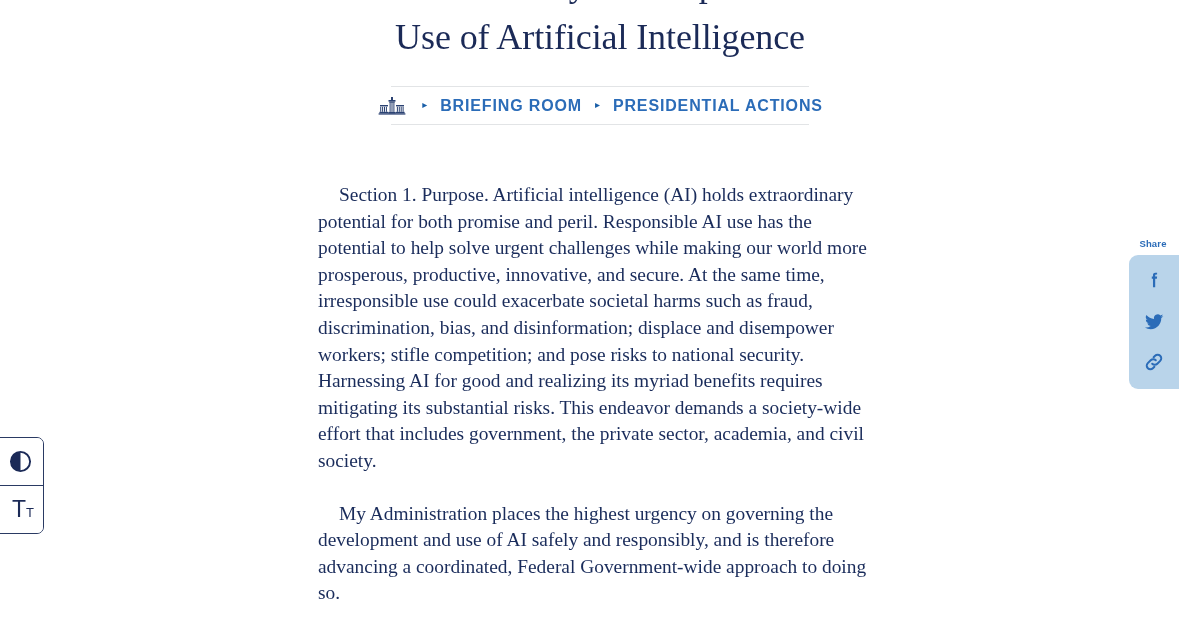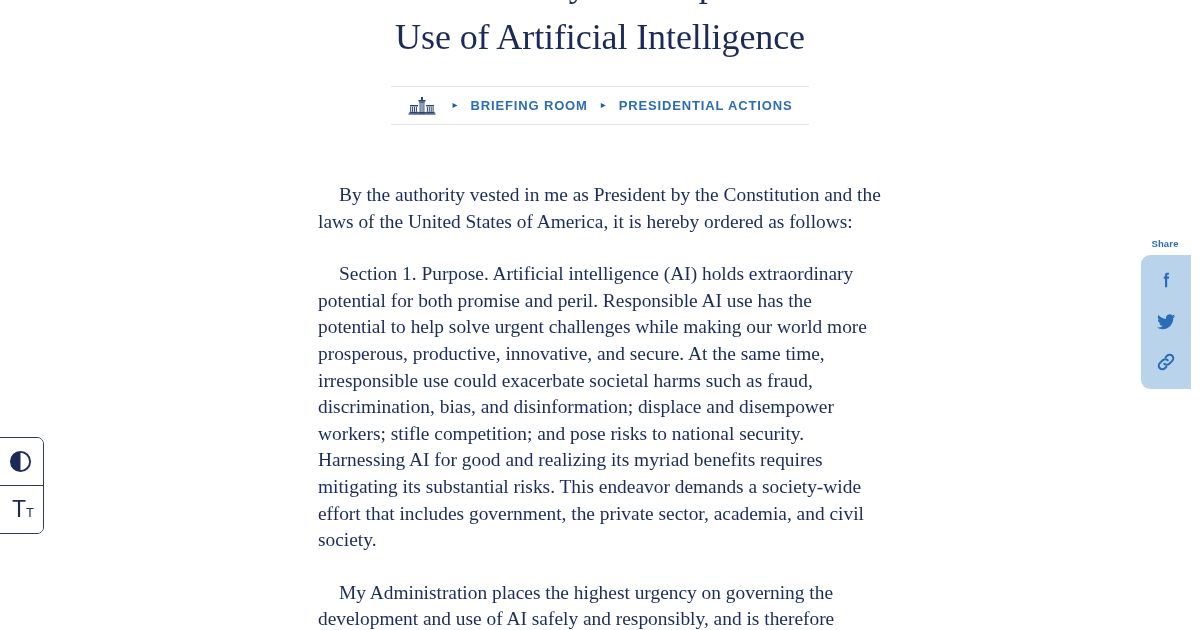--- a/index.html
+++ b/index.html
@@ -68,7 +68,7 @@
   }
   .crumb-link {
     font-family: "Liberation Sans", sans-serif;
-    font-size: 13px;
+    font-size: 16px;
     font-weight: 700;
     letter-spacing: 0.85px;
     color: #2b6cb8;

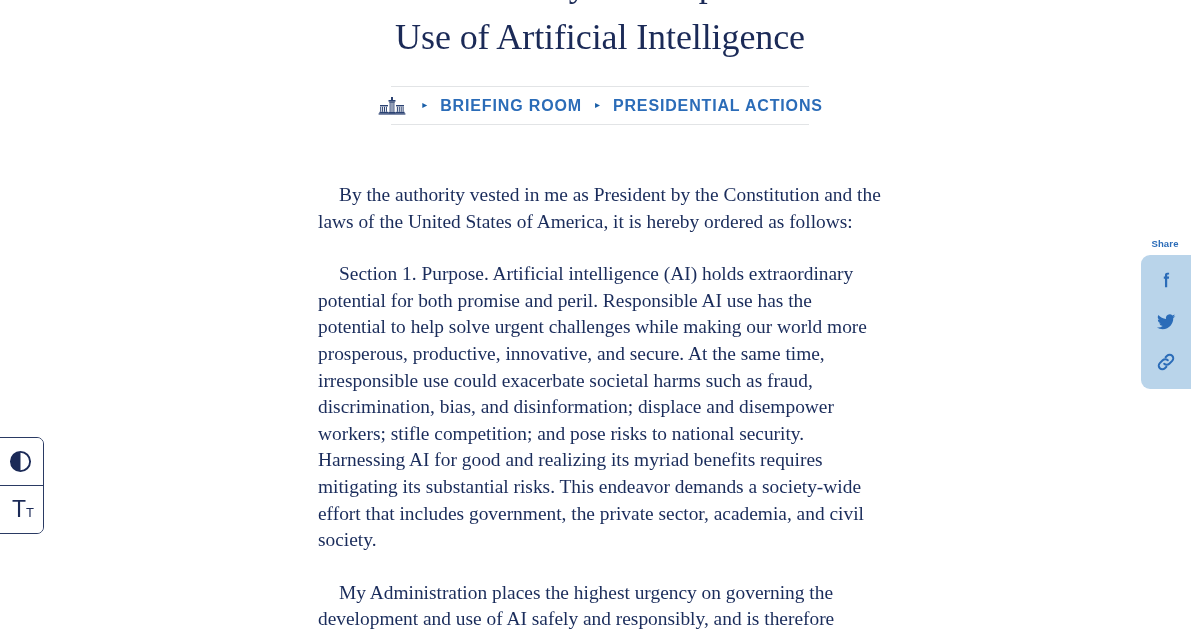--- a/index.html
+++ b/index.html
@@ -218,7 +218,6 @@
 </div>
 
 <div class="article">
-  <p class="para">By the authority vested in me as President by the Constitution and the laws of the United States of America, it is hereby ordered as follows:</p>
   <p class="para">Section 1.  Purpose.  Artificial intelligence (AI) holds extraordinary potential for both promise and peril.  Responsible AI use has the potential to help solve urgent challenges while making our world more prosperous, productive, innovative, and secure.  At the same time, irresponsible use could exacerbate societal harms such as fraud, discrimination, bias, and disinformation; displace and disempower workers; stifle competition; and pose risks to national security.  Harnessing AI for good and realizing its myriad benefits requires mitigating its substantial risks.  This endeavor demands a society-wide effort that includes government, the private sector, academia, and civil society.</p>
   <p class="para">My Administration places the highest urgency on governing the development and use of AI safely and responsibly, and is therefore advancing a coordinated, Federal Government-wide approach to doing so.</p>
 </div>

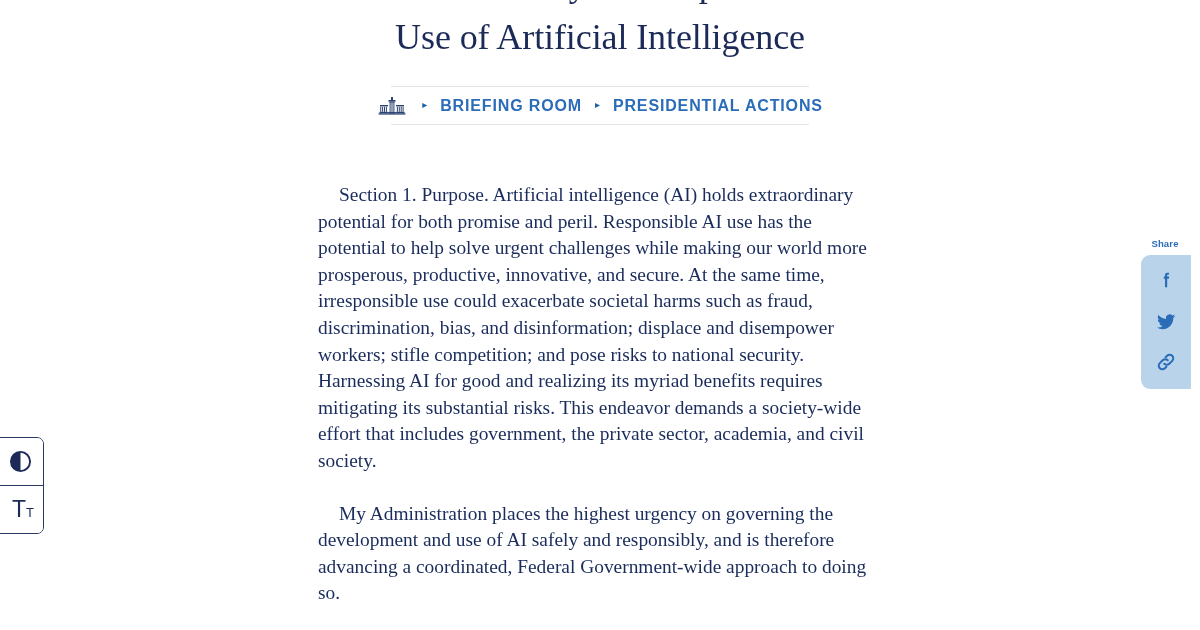--- a/index.html
+++ b/index.html
@@ -97,7 +97,7 @@
   
   .share-rail {
     position: absolute;
-    right: 4px;
+    right: 16px;
     top: 238px;
     width: 60px;
     display: flex;

